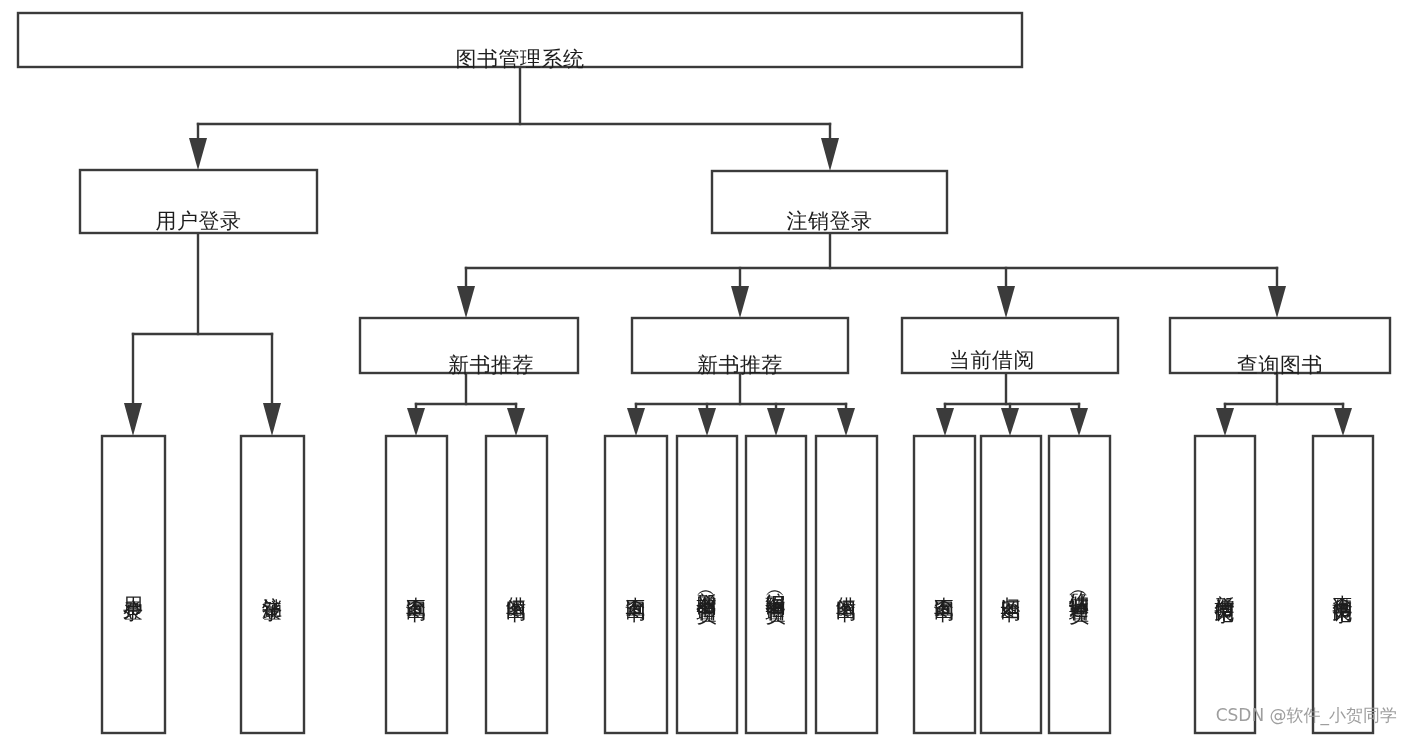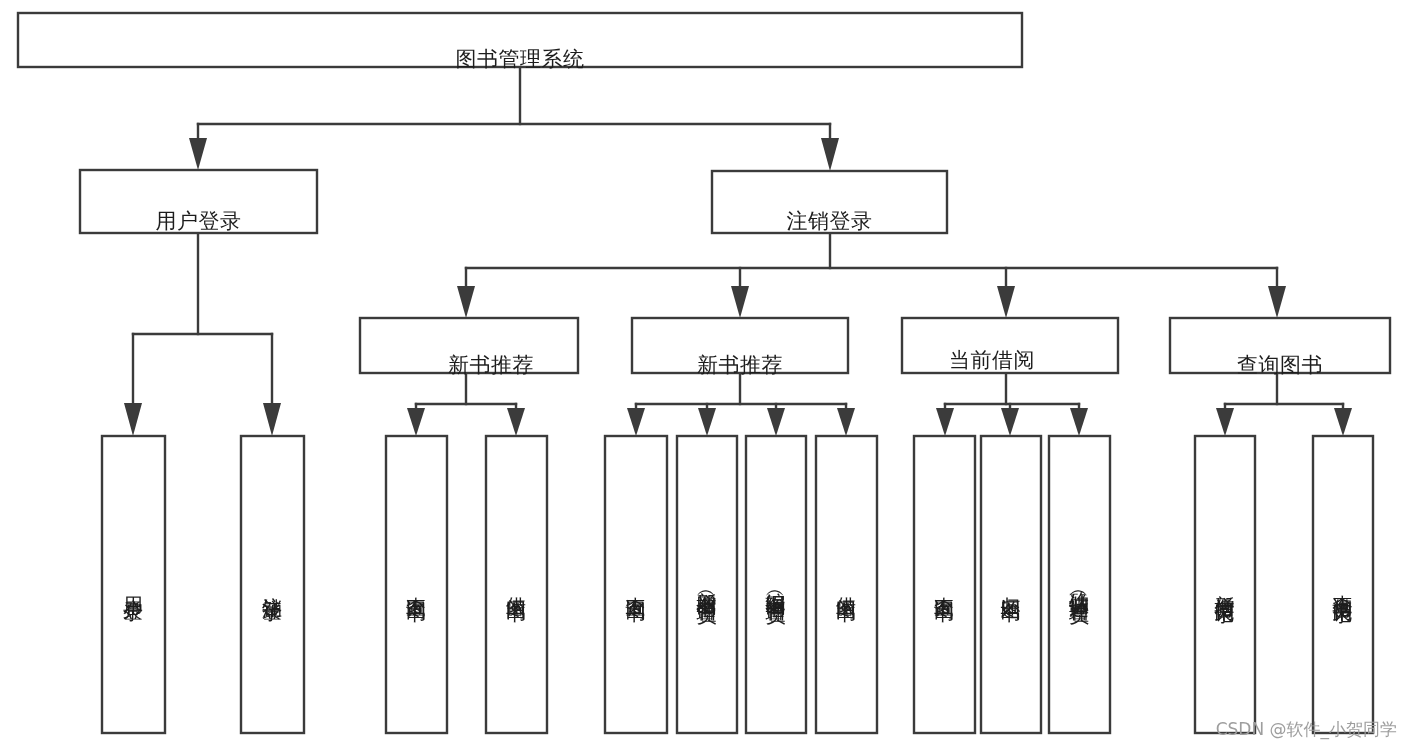--- a/index.html
+++ b/index.html
@@ -66,7 +66,7 @@
   .watermark {
     position: absolute;
     right: 8px;
-    bottom: 6px;
+    bottom: 20px;
     font-size: 17px;
     color: #9e9e9e;
     font-family: "DejaVu Sans", "Liberation Sans", sans-serif;

